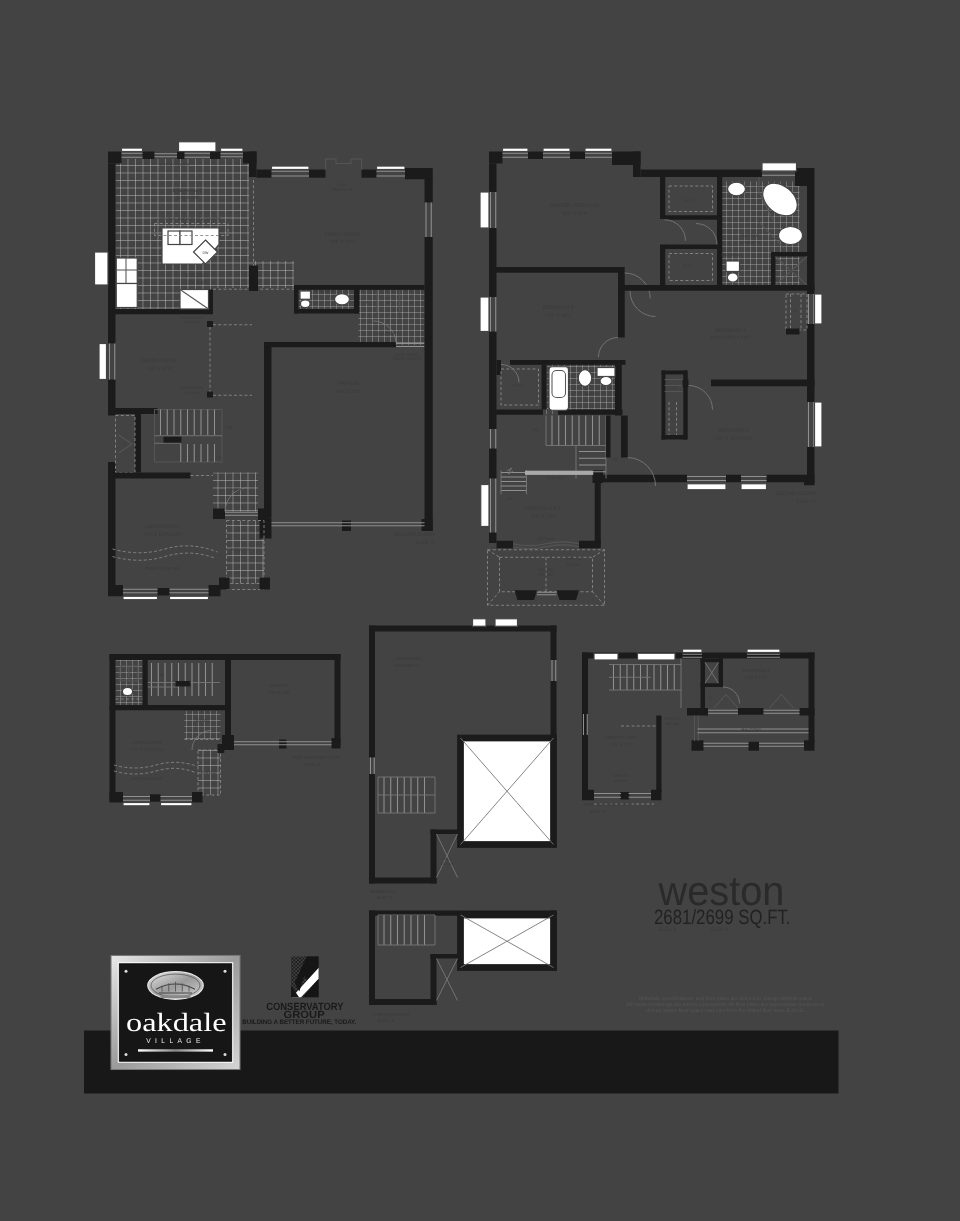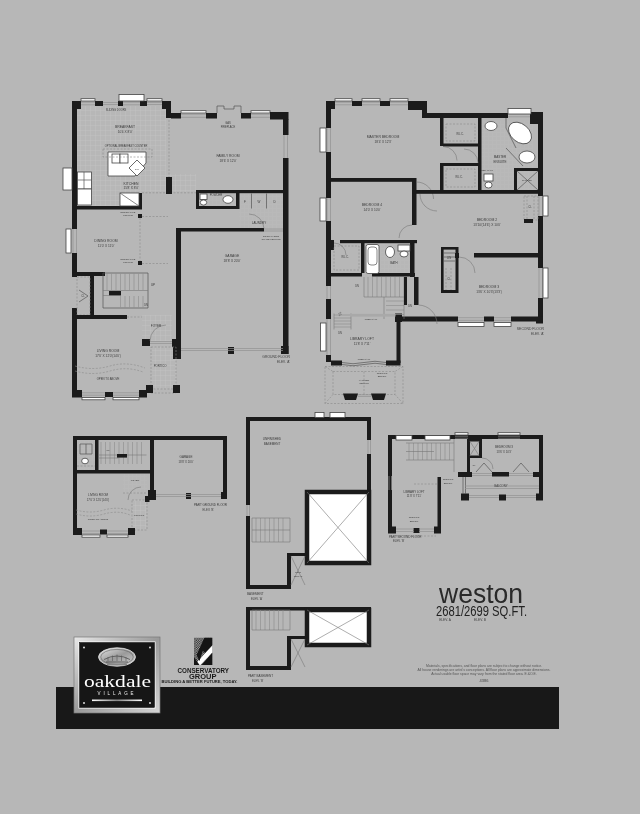--- a/index.html
+++ b/index.html
@@ -3,7 +3,7 @@
 <meta charset="utf-8">
 <style>
 html,body{margin:0;padding:0;background:#fff;}
-#page{position:relative;width:640px;height:814px;background:#fca5a5;overflow:hidden;font-family:"Liberation Sans",sans-serif;filter:grayscale(1);}
+#page{position:relative;width:640px;height:814px;background:#a21caf;overflow:hidden;font-family:"Liberation Sans",sans-serif;filter:grayscale(1);}
 svg{position:absolute;left:0;top:0;}
 .w{fill:#1b1b1b;}
 .t{font-family:"Liberation Sans",sans-serif;fill:#3a3a3a;}

